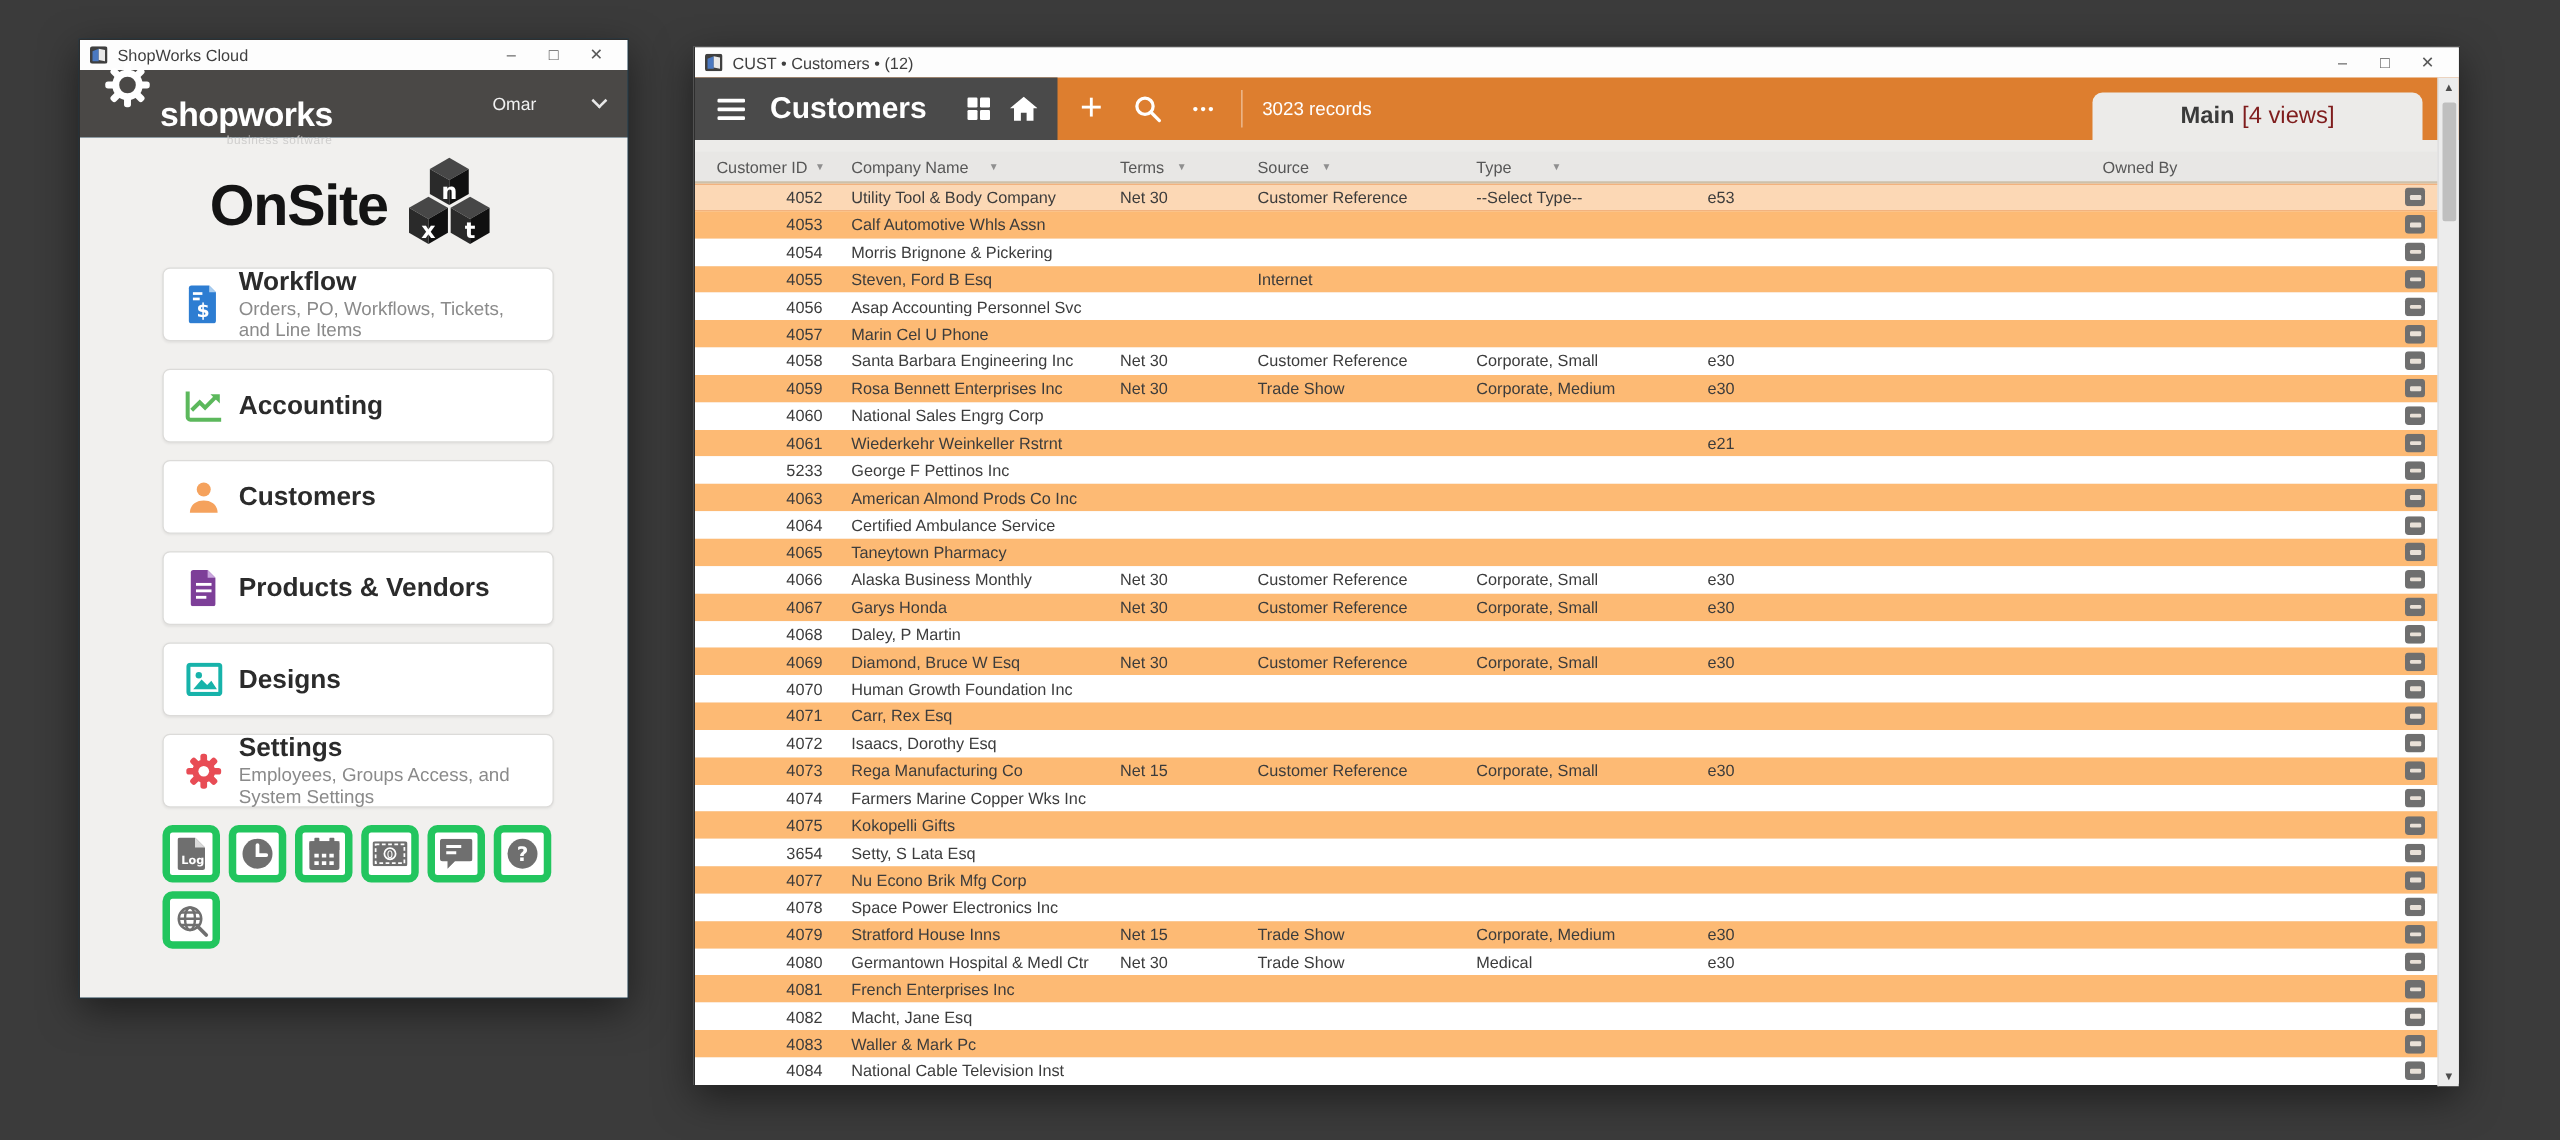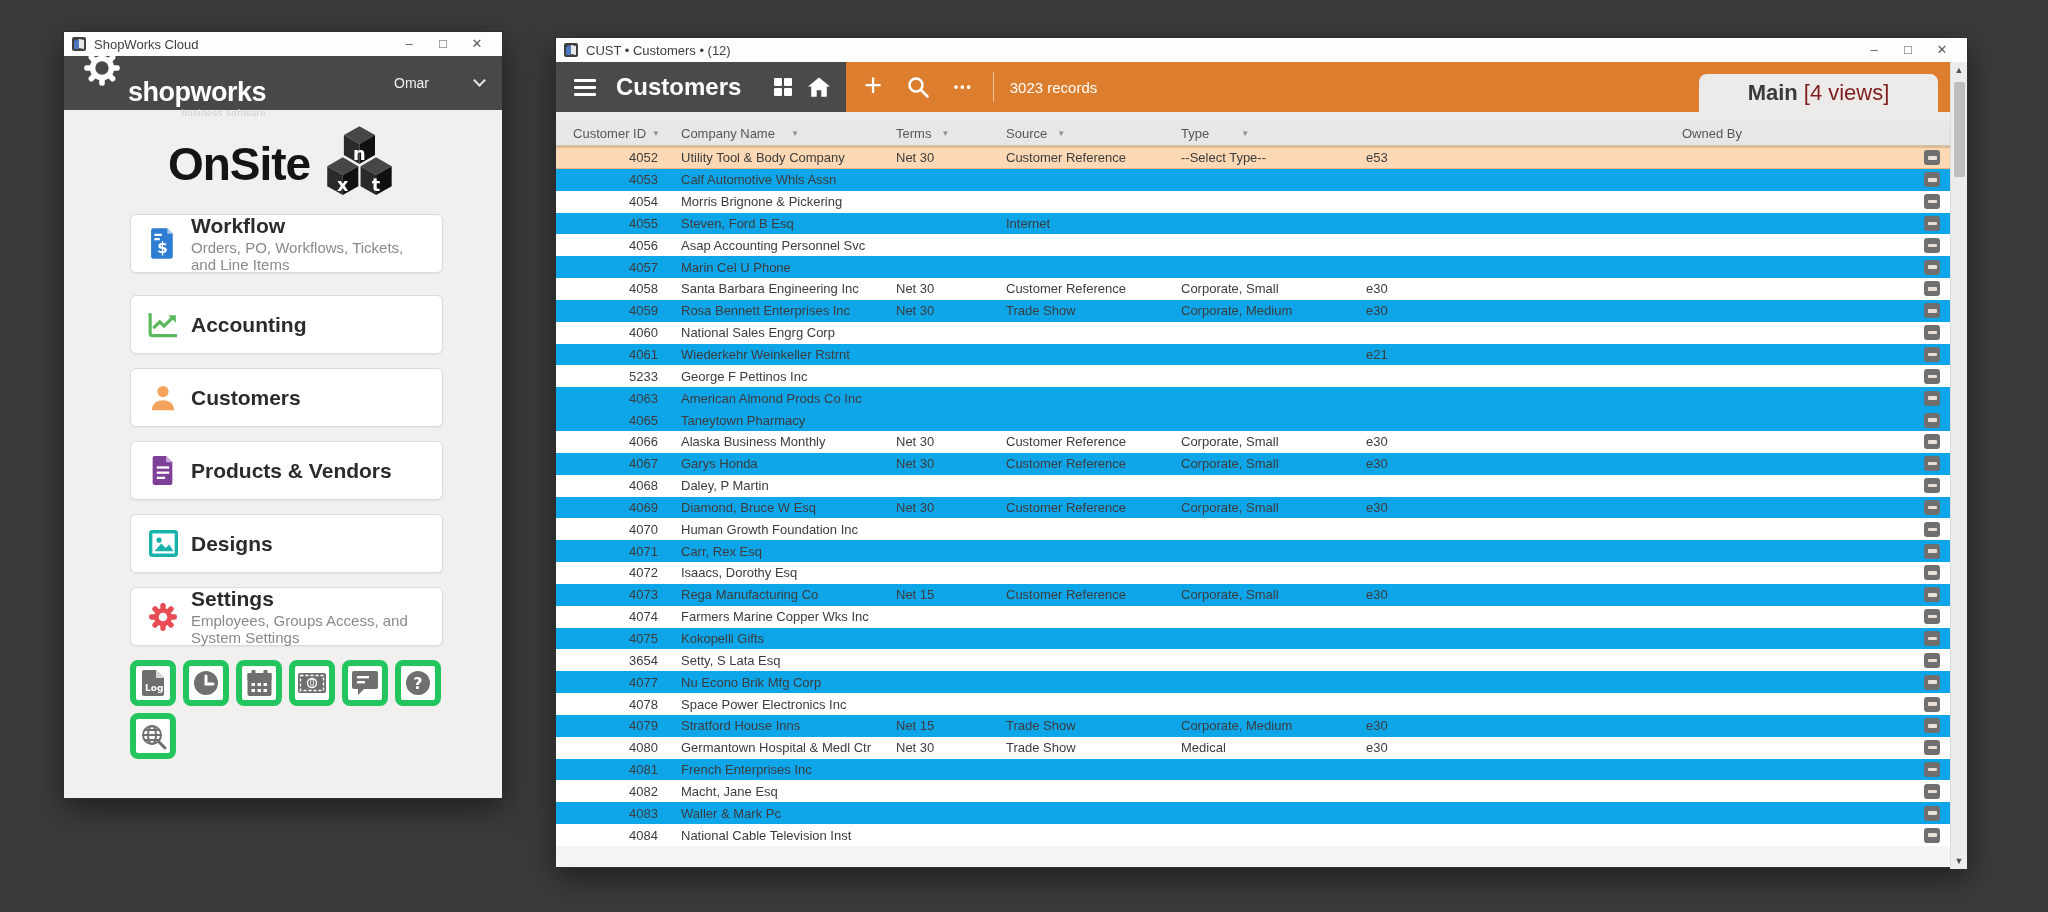--- a/index.html
+++ b/index.html
@@ -60,7 +60,7 @@
   .tb-ellipsis { color:#fff; font-size:12px; font-weight:bold; letter-spacing:2px; margin-left:24px; cursor:pointer; }
   .tb-divider { width:1px; height:30px; background:rgba(255,255,255,.55); margin-left:20px; }
   .tb-records { color:#fff; font-size:15px; margin-left:16px; white-space:nowrap; }
-  .main-tab { position:absolute; right:29px; bottom:0; width:239px; height:38px; background:#ecebe9; border-radius:8px 8px 0 0; display:flex; align-items:center; justify-content:center; font-size:22px; cursor:pointer;text-align:right; }
+  .main-tab { position:absolute; right:29px; bottom:0; width:264px; height:38px; background:#ecebe9; border-radius:8px 8px 0 0; display:flex; align-items:center; justify-content:center; font-size:19px; cursor:pointer;text-align:right; }
   .main-tab .t1 { font-weight:bold; color:#3a3a3a; margin-right:6px; }
   .main-tab .t2 { color:#7f1d1d; }
 

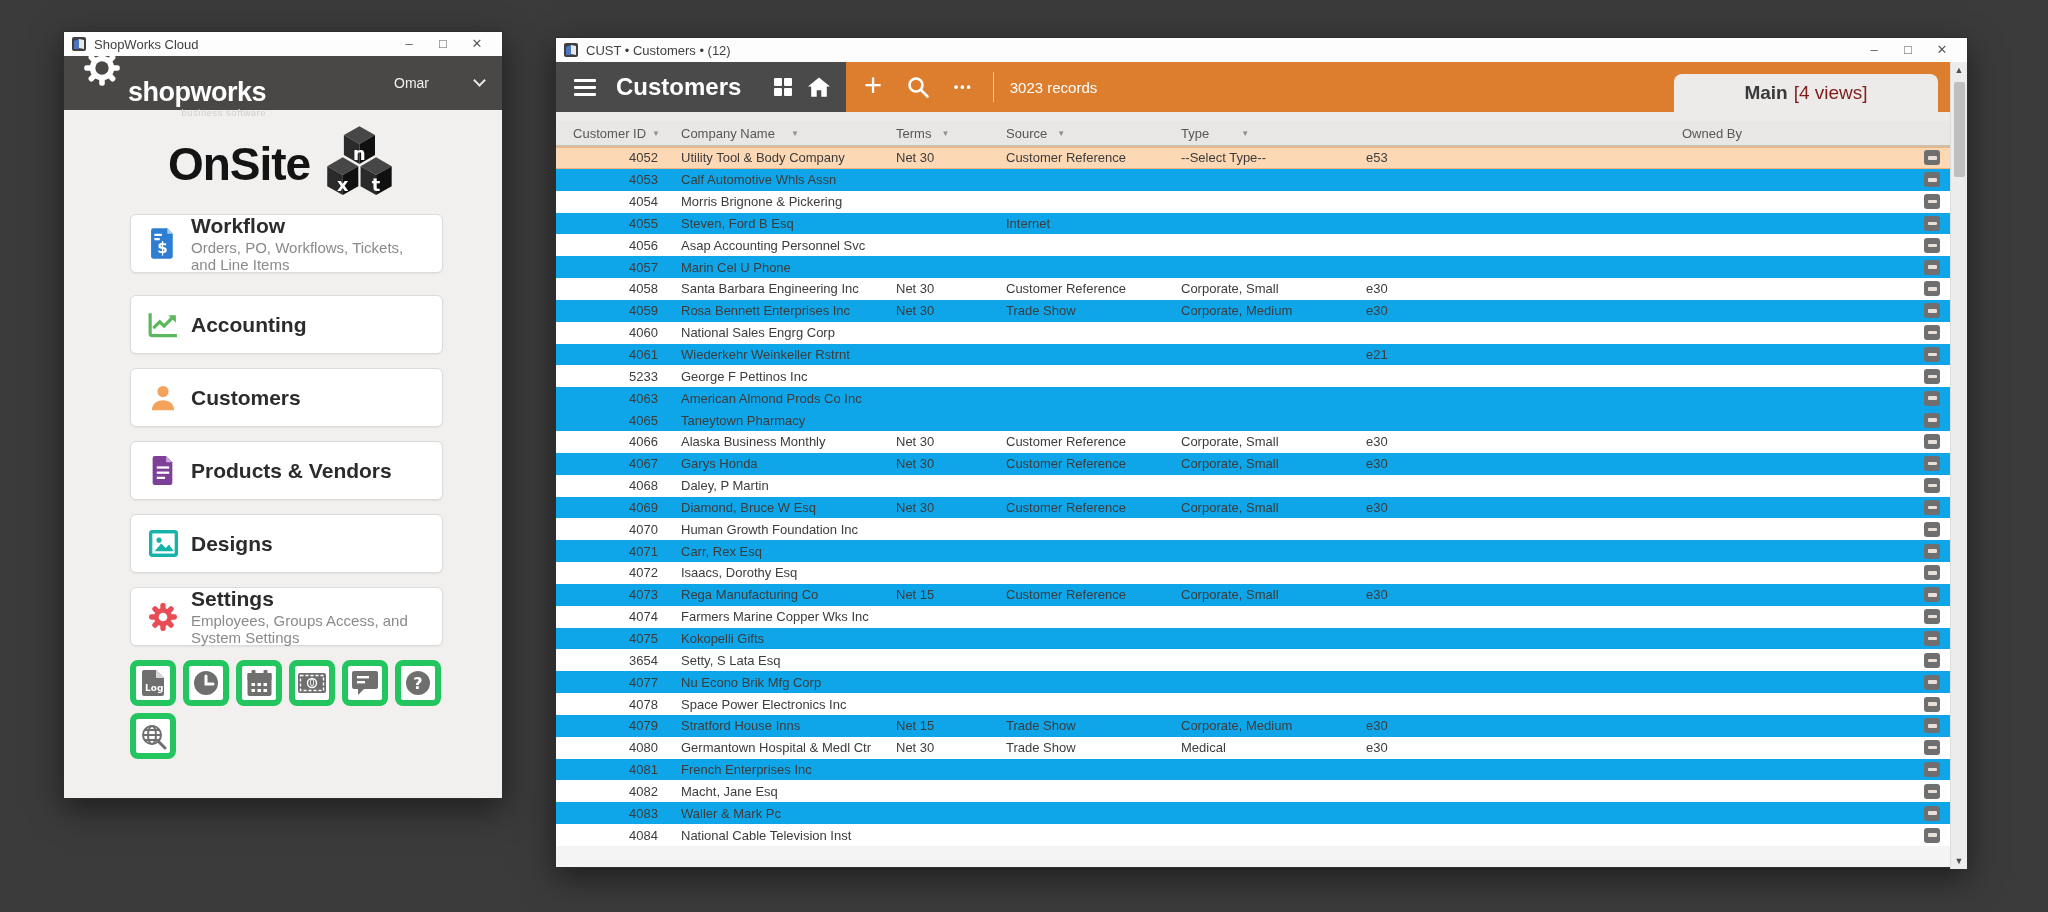--- a/index.html
+++ b/index.html
@@ -80,7 +80,7 @@
 
   #rows { }
   .trow { height:21.85px; align-items:center; font-size:13px; color:#3c3c3c; cursor:pointer; }
-  .trow.odd { background:#0ea5e9; }
+  .trow.odd { background:#fdba74; }
   .trow.even { background:#ffffff; }
   .trow.hl { background:#fcd8b5; border-top:1px solid #f2b27e; border-bottom:1px solid #f2b27e; }
   .trow span { white-space:nowrap; overflow:hidden; }

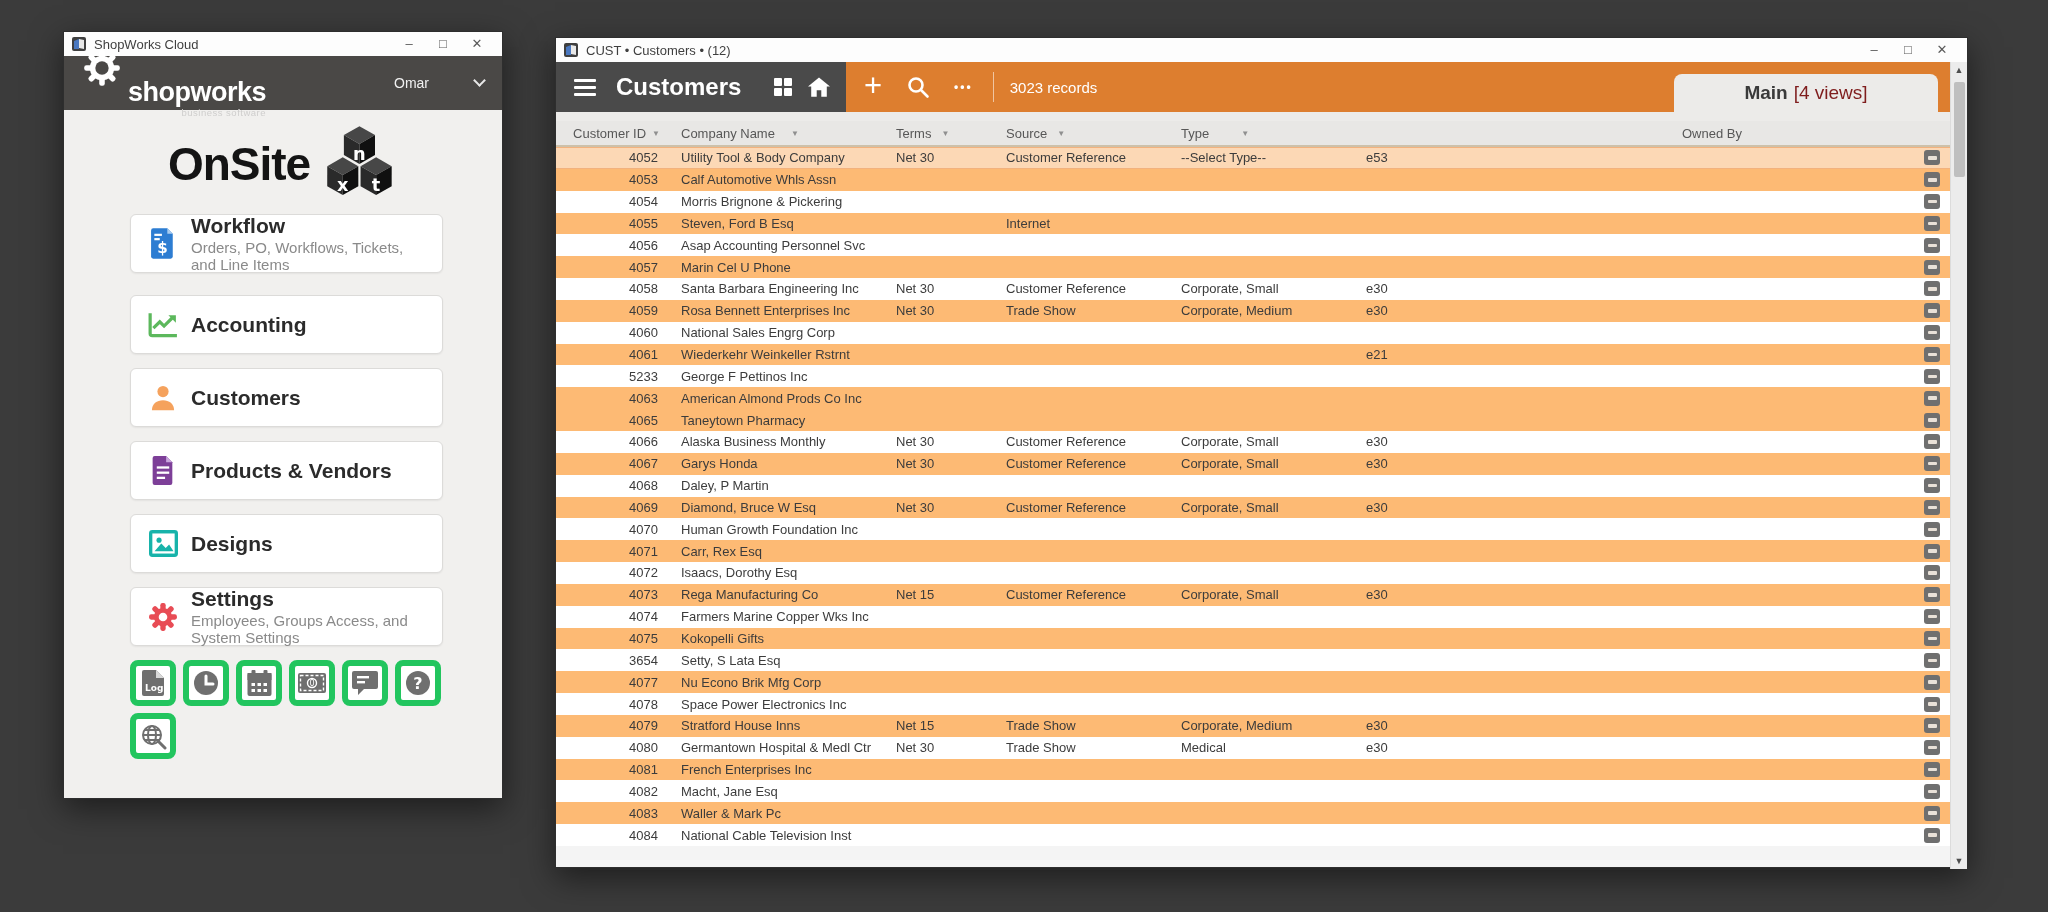--- a/index.html
+++ b/index.html
@@ -580,6 +580,20 @@
           </span>
         </span>
   </div>
+      <div class="trow even">
+    <span class="c0">4064</span>
+    <span class="c1">Certified Ambulance Service</span>
+    <span class="c2"></span>
+    <span class="c3"></span>
+    <span class="c4"></span>
+    <span class="c5"></span>
+    <span class="c6"></span>
+    <span class="c7">
+          <span class="row-btn">
+            <i></i>
+          </span>
+        </span>
+  </div>
       <div class="trow odd">
     <span class="c0">4065</span>
     <span class="c1">Taneytown Pharmacy</span>

